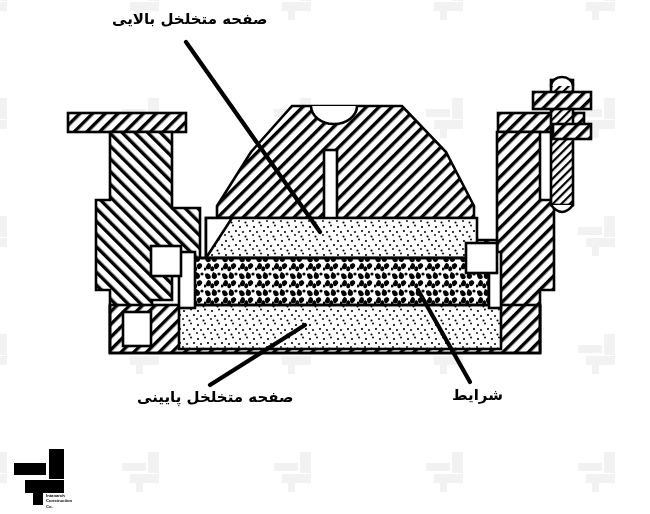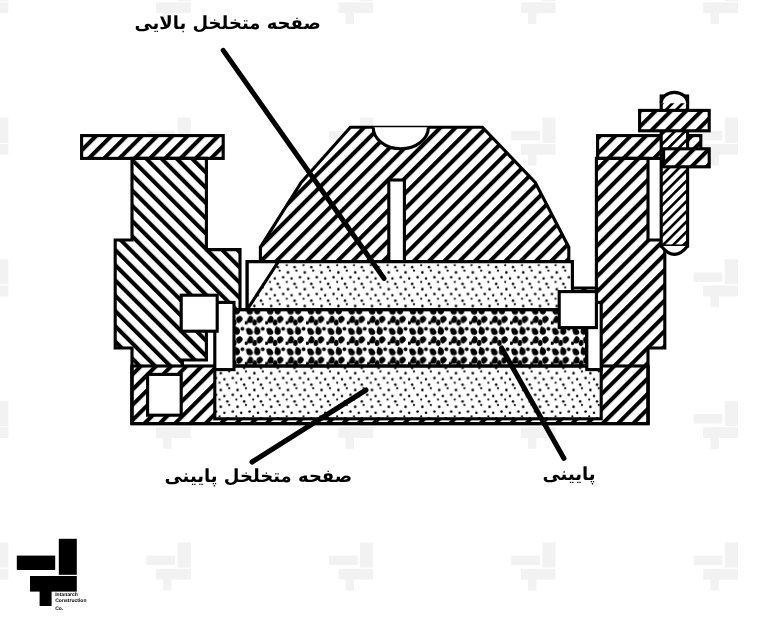--- a/index.html
+++ b/index.html
@@ -372,7 +372,7 @@
 
   <div class="label" id="label-lower-plate">صفحه متخلخل پایینی</div>
 
-  <div class="label" id="label-sample">پایینی</div>
+  <div class="label" id="label-sample">شرایط</div>
 
 
   <div id="corner-logo">

